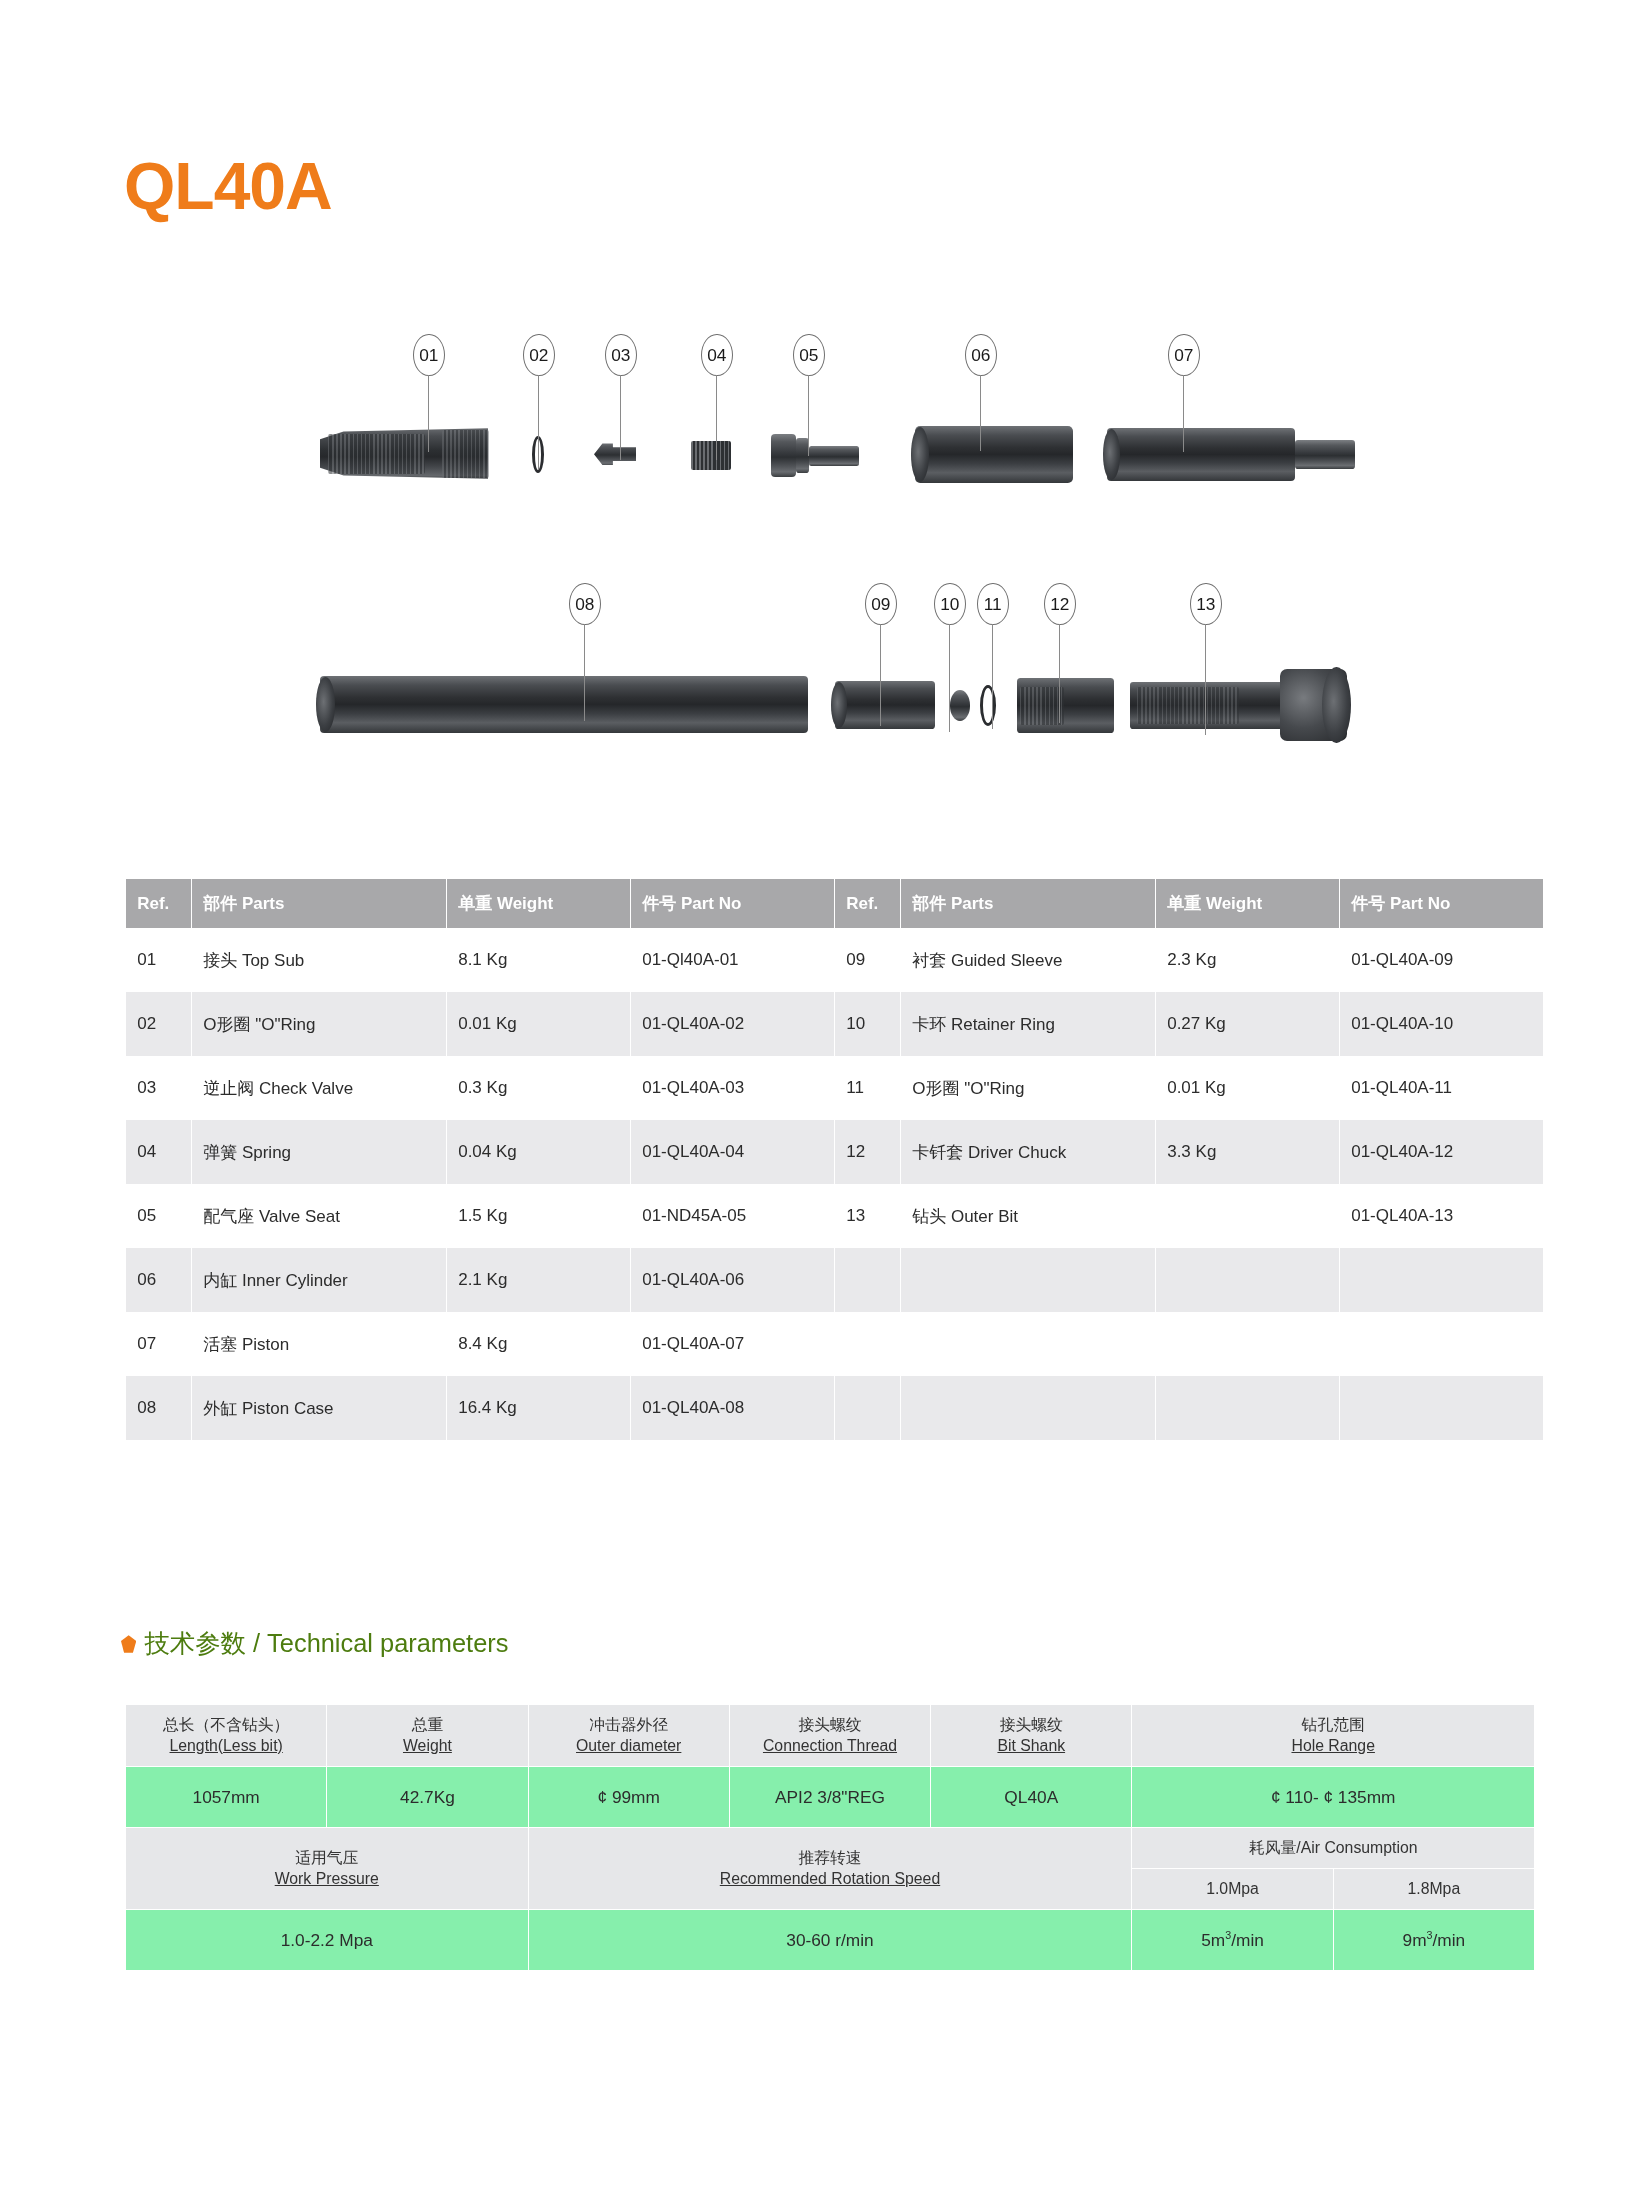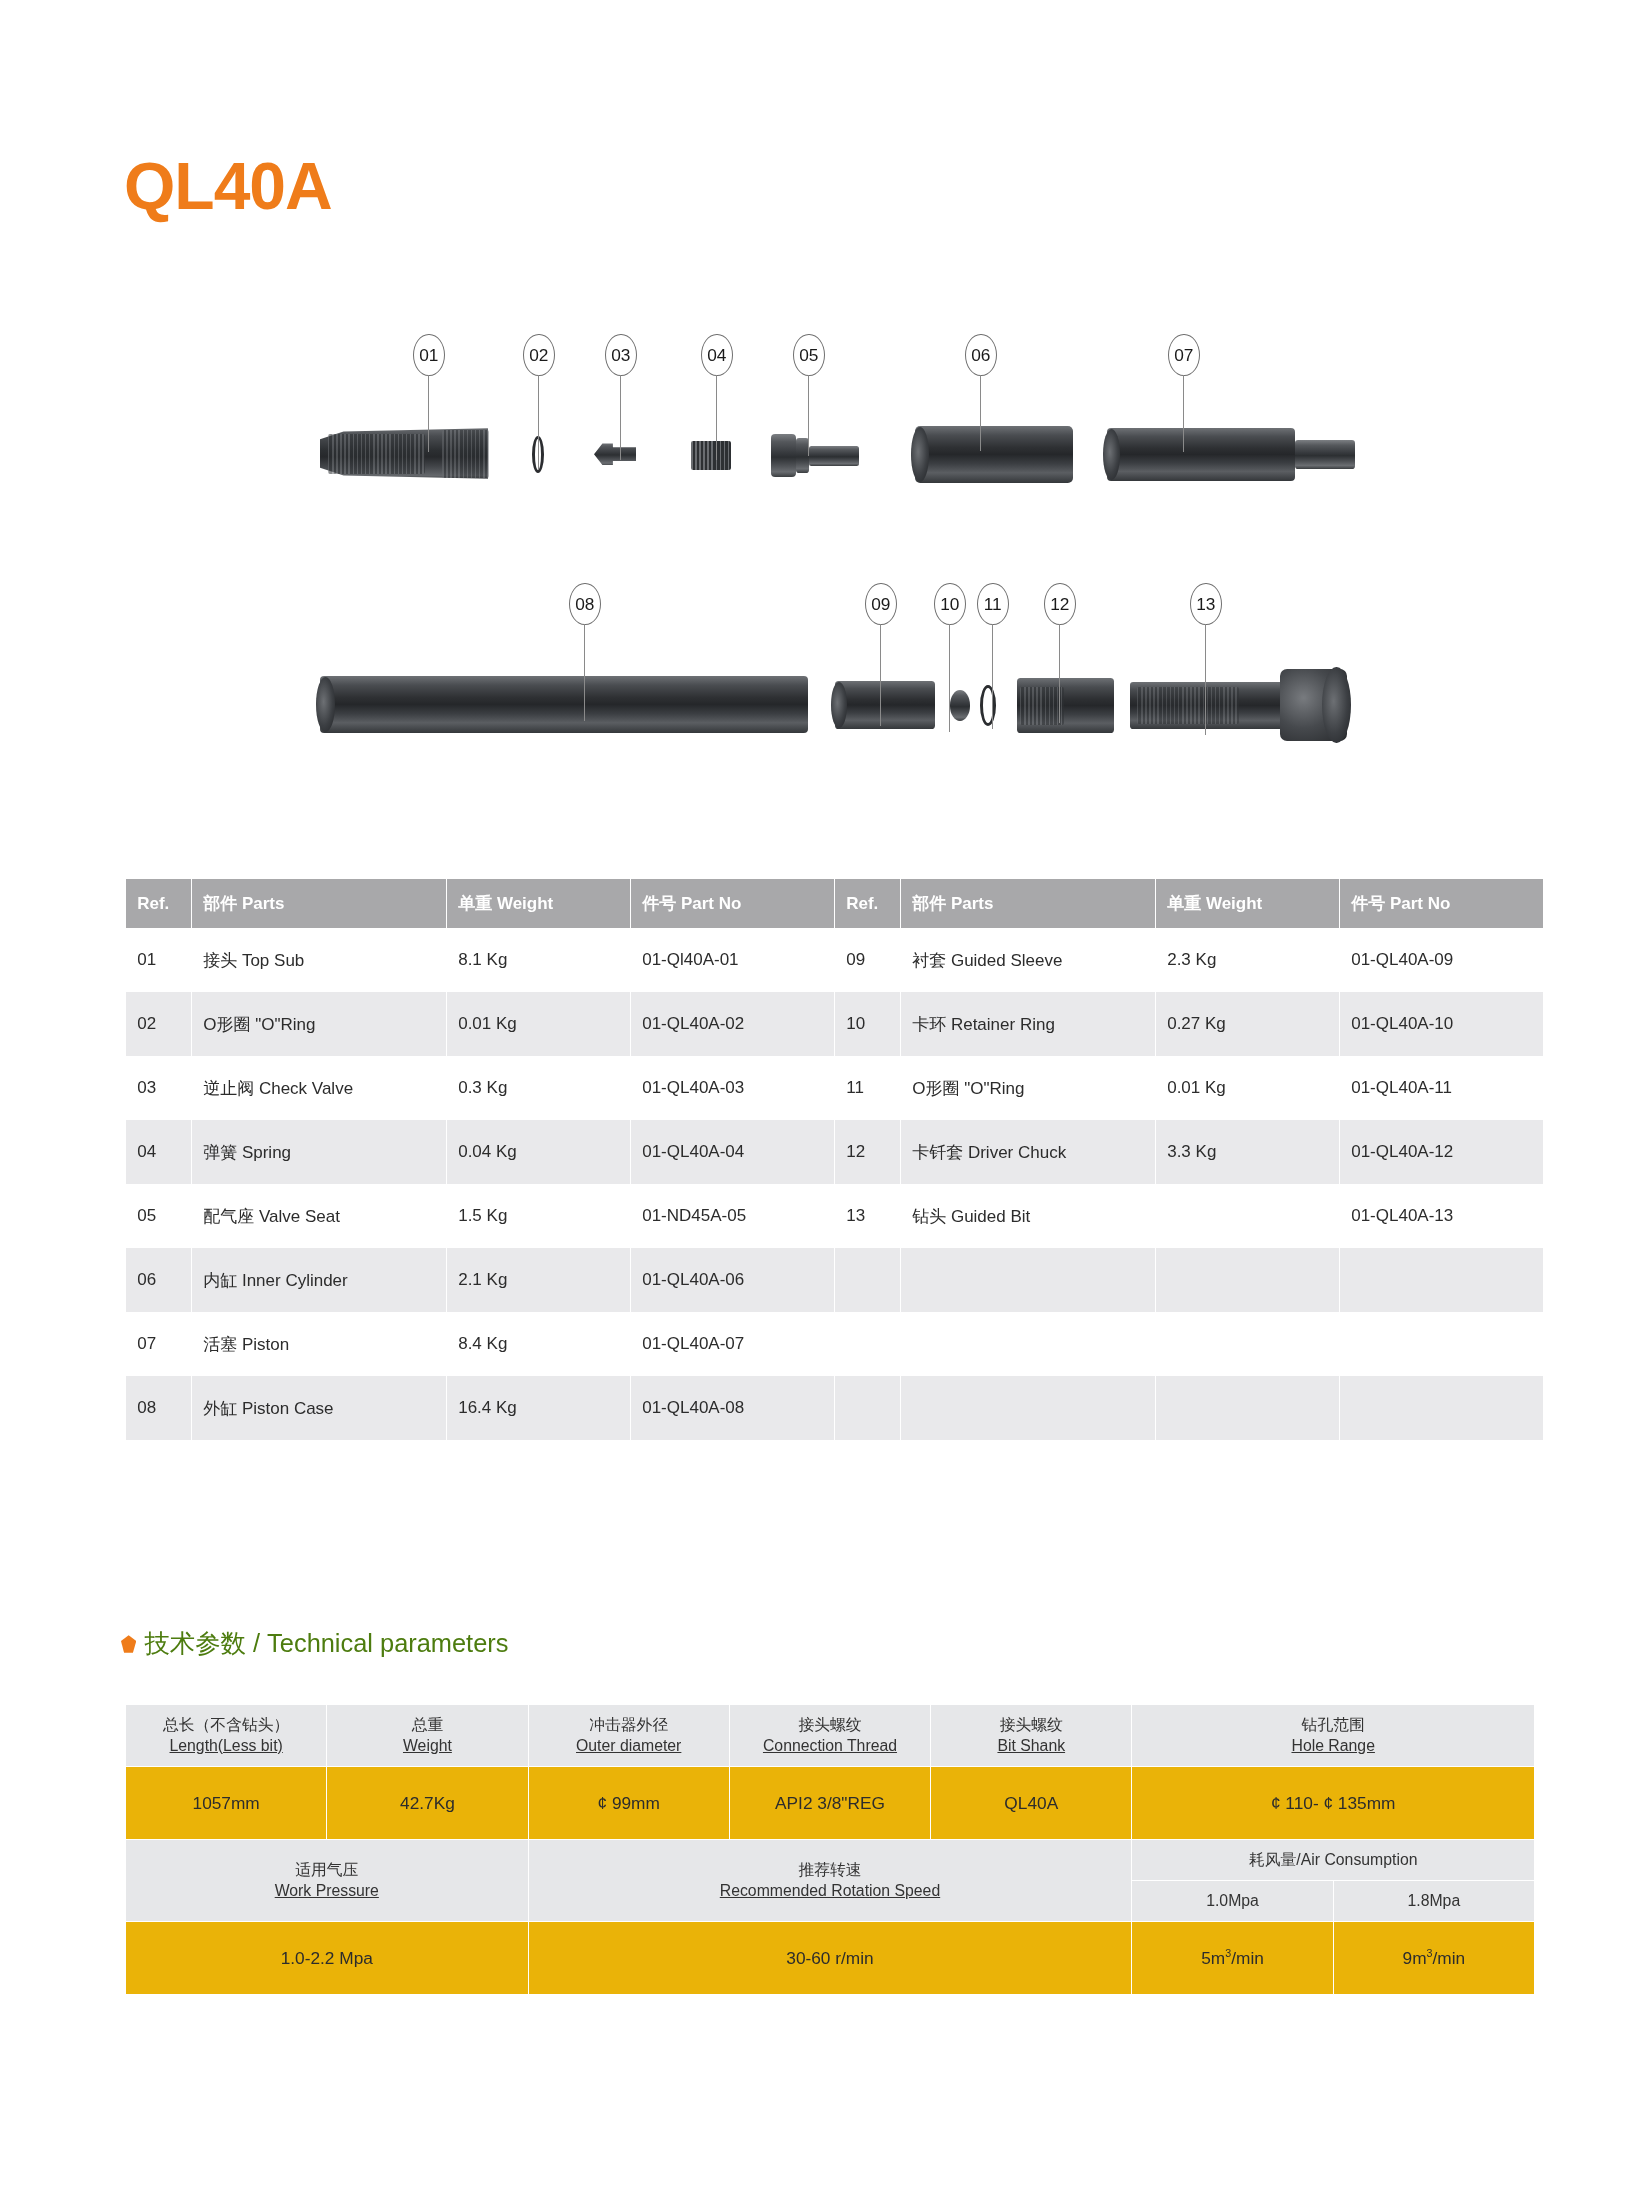--- a/index.html
+++ b/index.html
@@ -309,7 +309,7 @@
       <td>1.5  Kg</td>
       <td>01-ND45A-05</td>
       <td>13</td>
-      <td>钻头 Guided Bit</td>
+      <td>钻头 Outer Bit</td>
       <td></td>
       <td>01-QL40A-13</td>
     </tr>

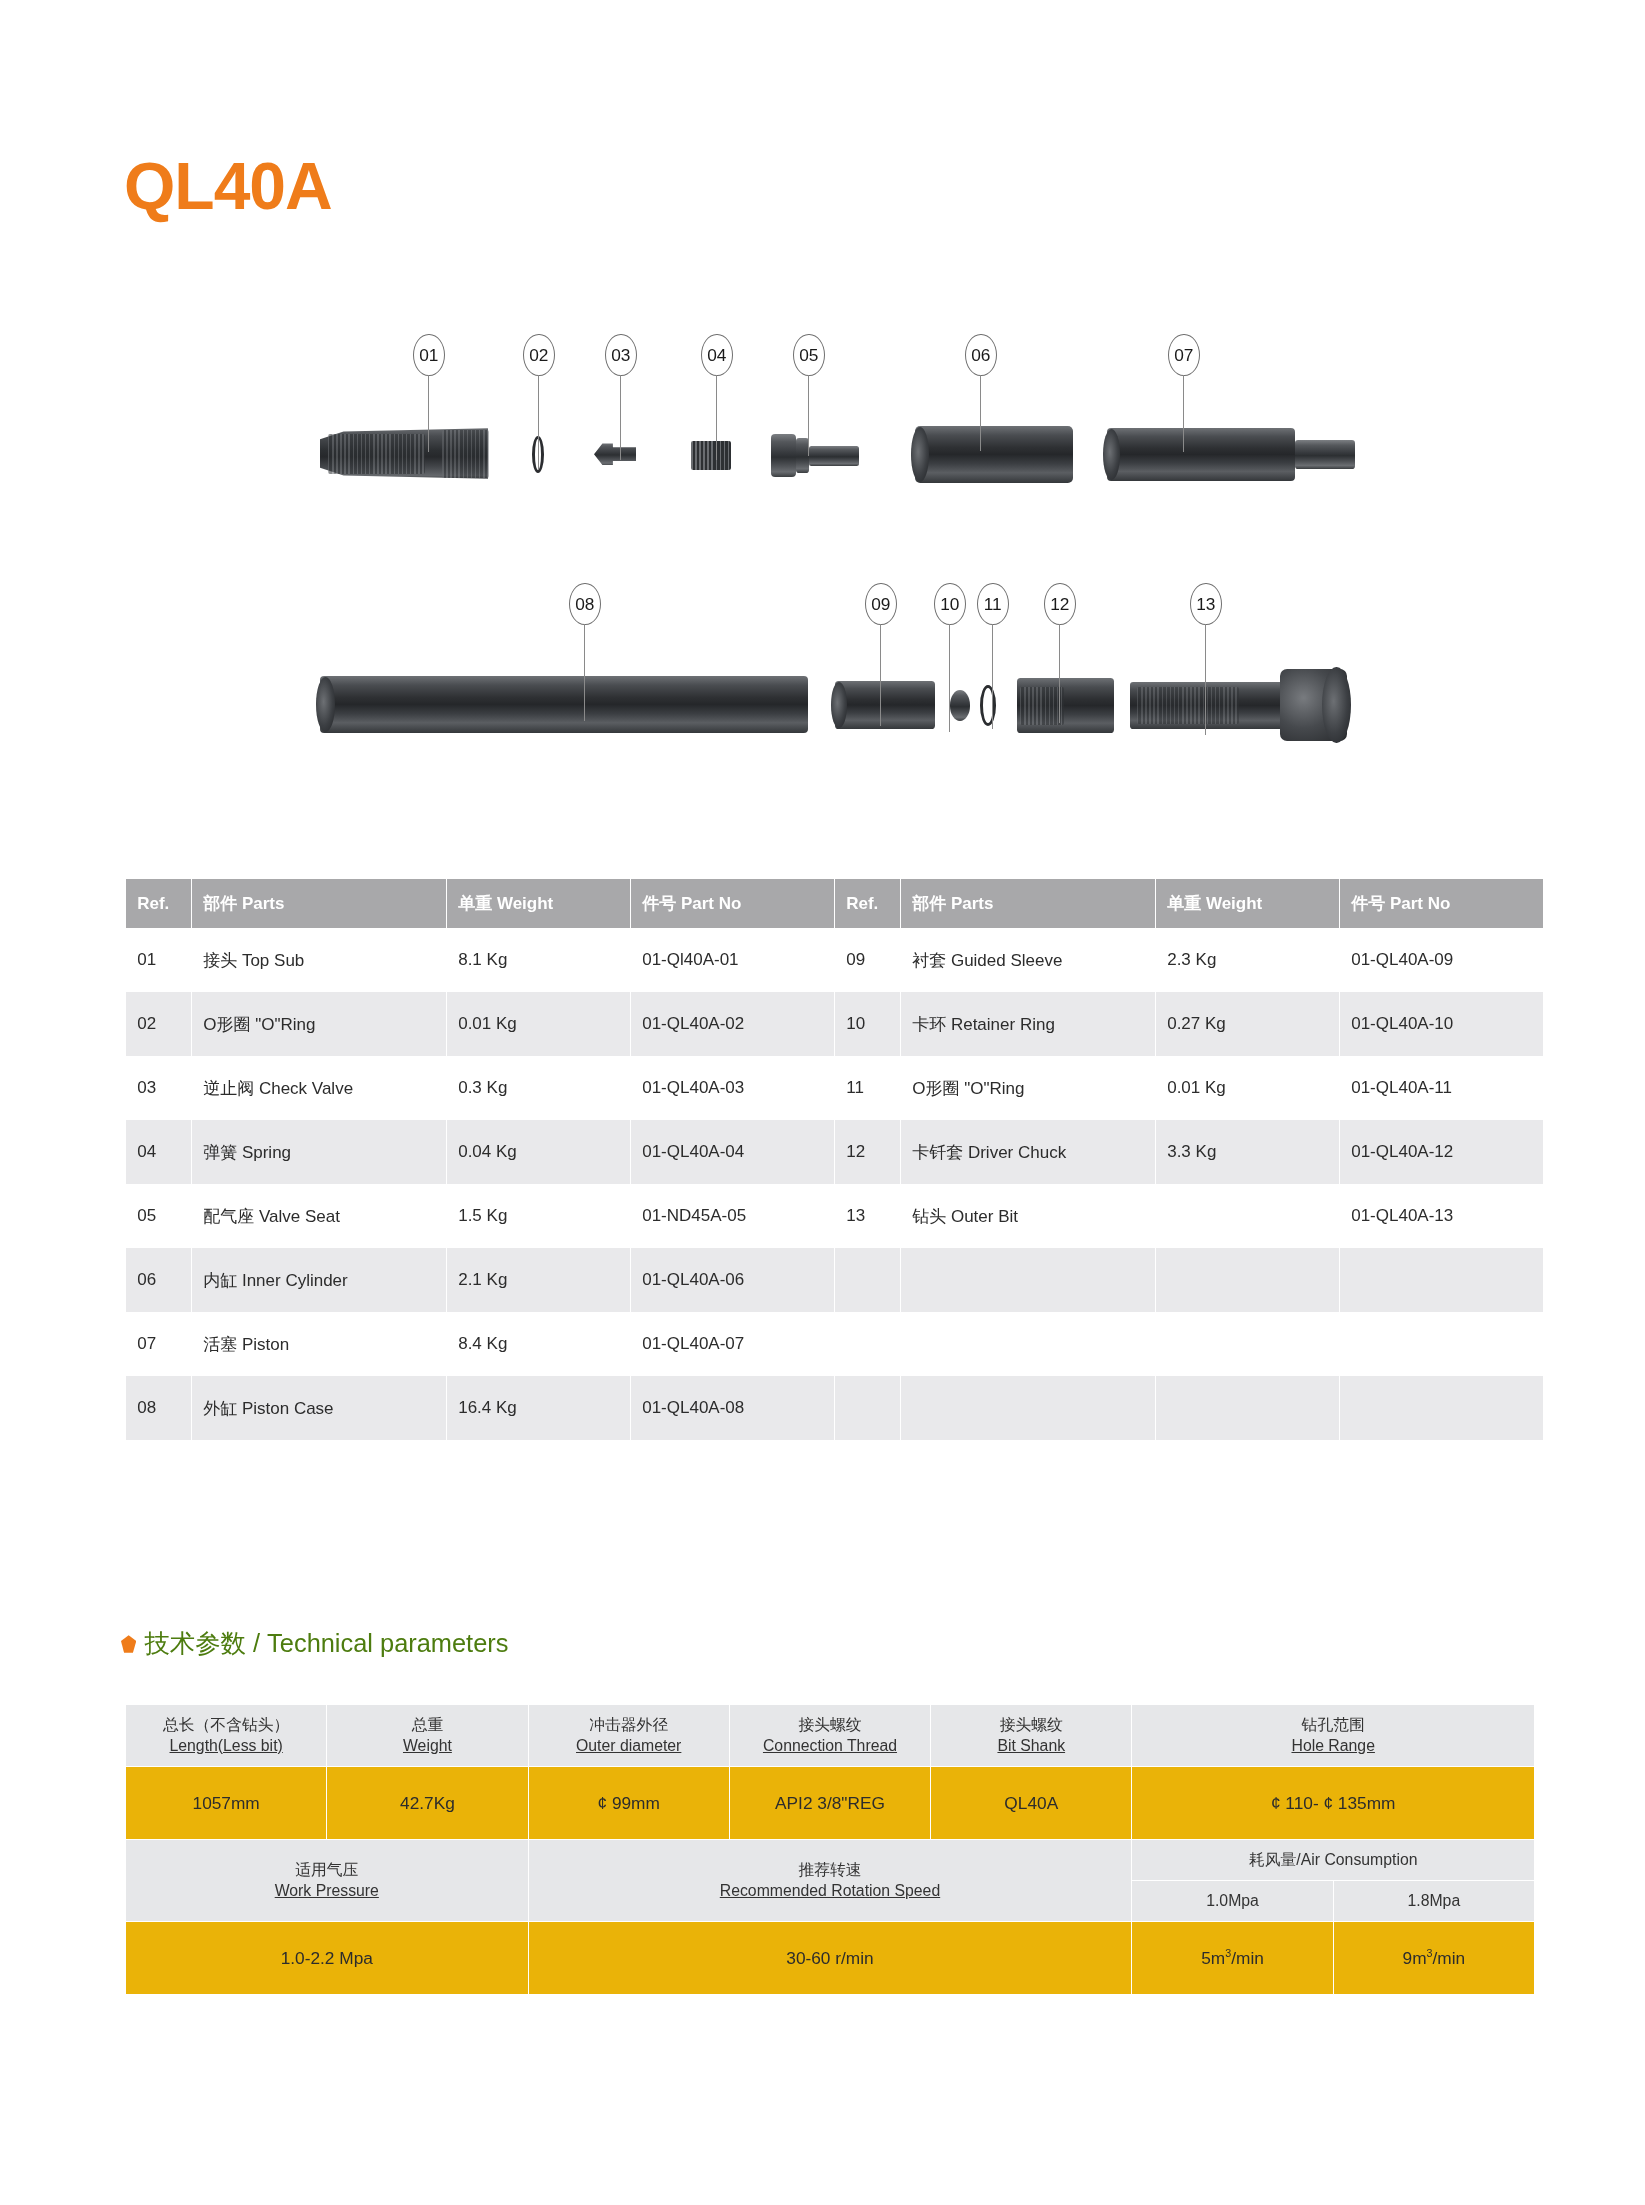--- a/index.html
+++ b/index.html
@@ -131,12 +131,12 @@
     height: 61px;
   }
   .tech-table td {
-    background: #eab308;
+    background: #86efac;
     color: #2c2c2c;
     font-size: 17.3px;
     text-align: center;
     padding: 9.2px 3.1px;
-    height: 72px;
+    height: 60px;
   }
   .tech-table .cn { display: block; }
   .tech-table .en { display: block; text-decoration: underline; }

